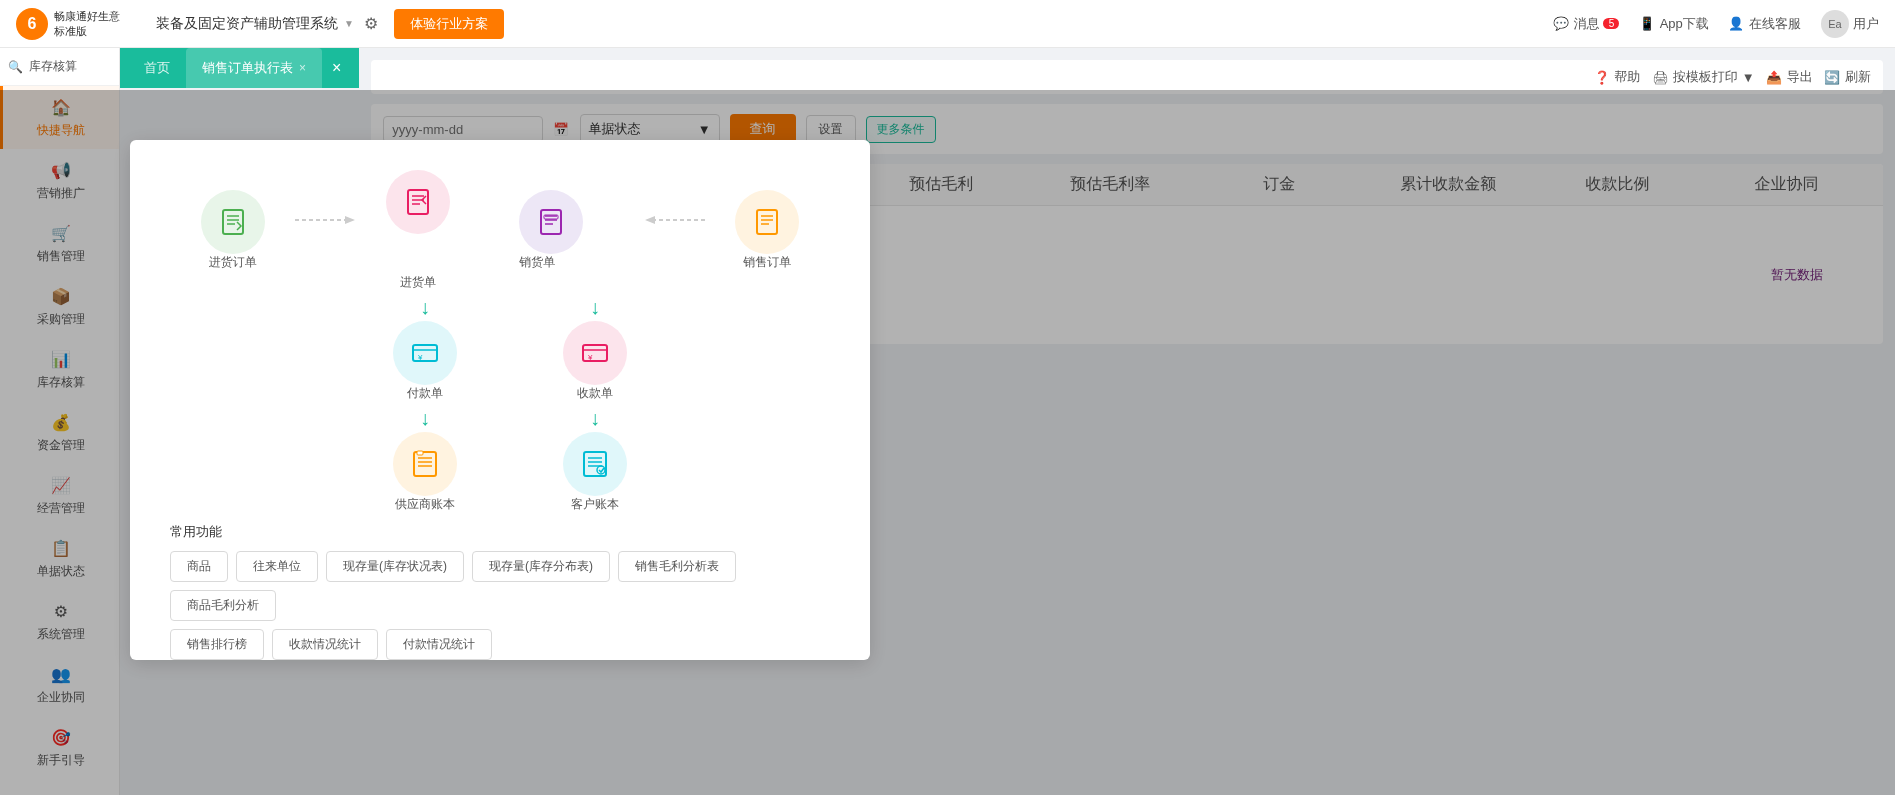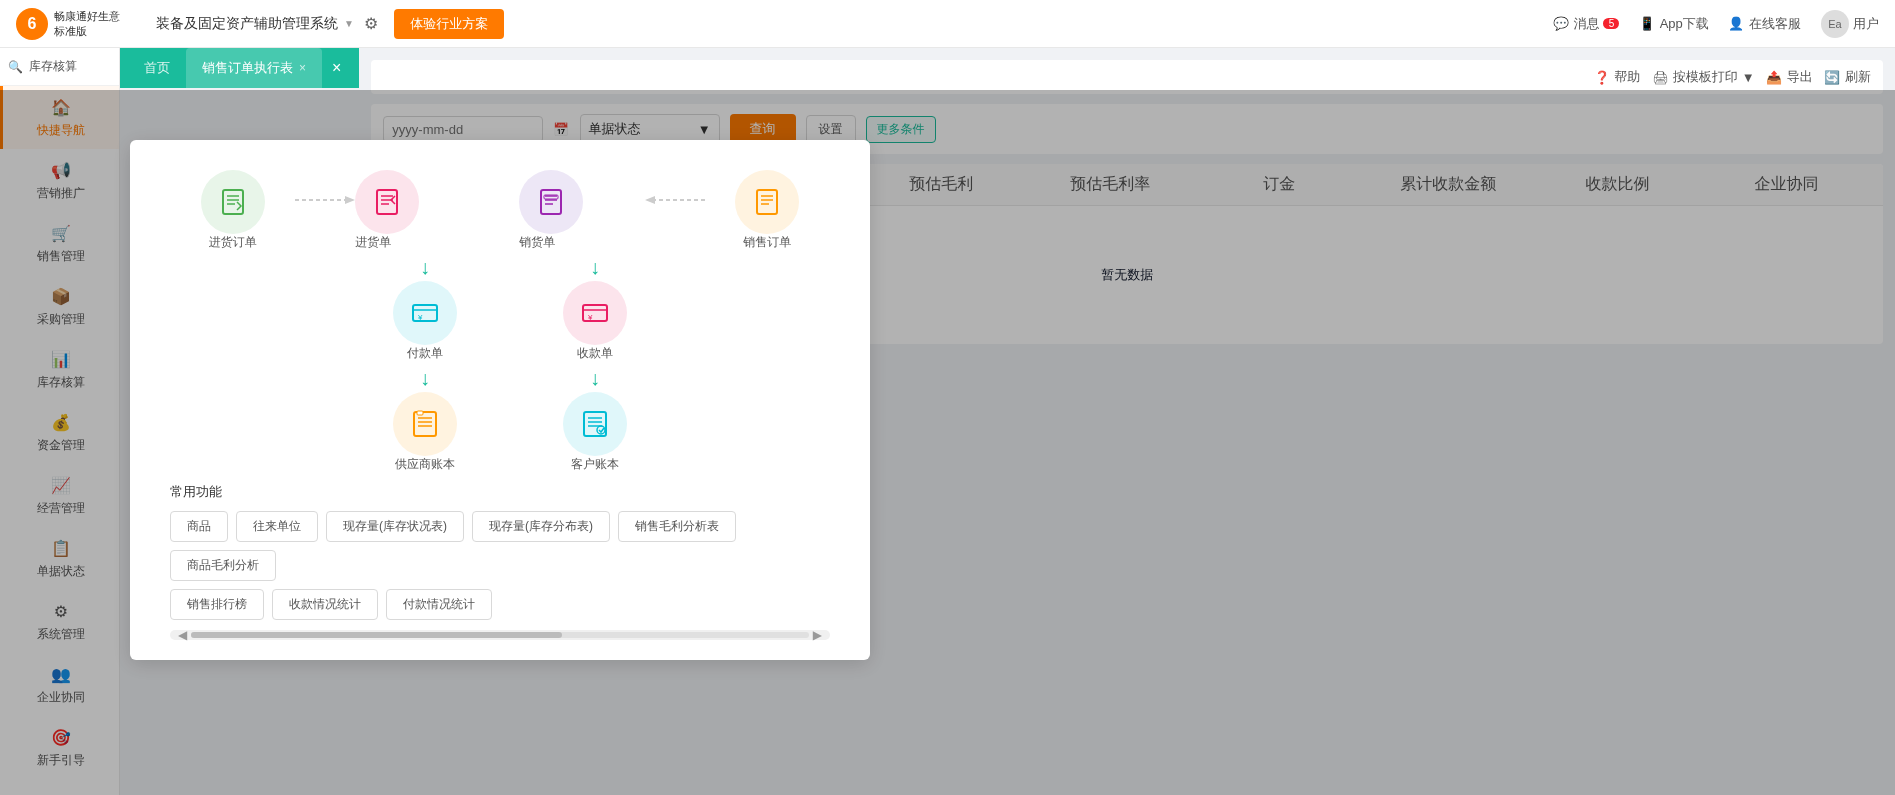--- a/index.html
+++ b/index.html
@@ -548,7 +548,7 @@
             </svg>
           </div>
 
-          <div class="flow-group" style="width:130px; align-items:flex-start;">
+          <div class="flow-group" style="width:130px; align-items:center;gap:40px;">
             <div class="flow-circle" style="background:#fce4ec; width:64px; height:64px; border-radius:50%; display:flex; align-items:center; justify-content:center;">
               <svg width="32" height="32" viewBox="0 0 32 32">
                 <rect x="6" y="4" width="20" height="24" rx="2" fill="none" stroke="#e91e63" stroke-width="2"></rect>

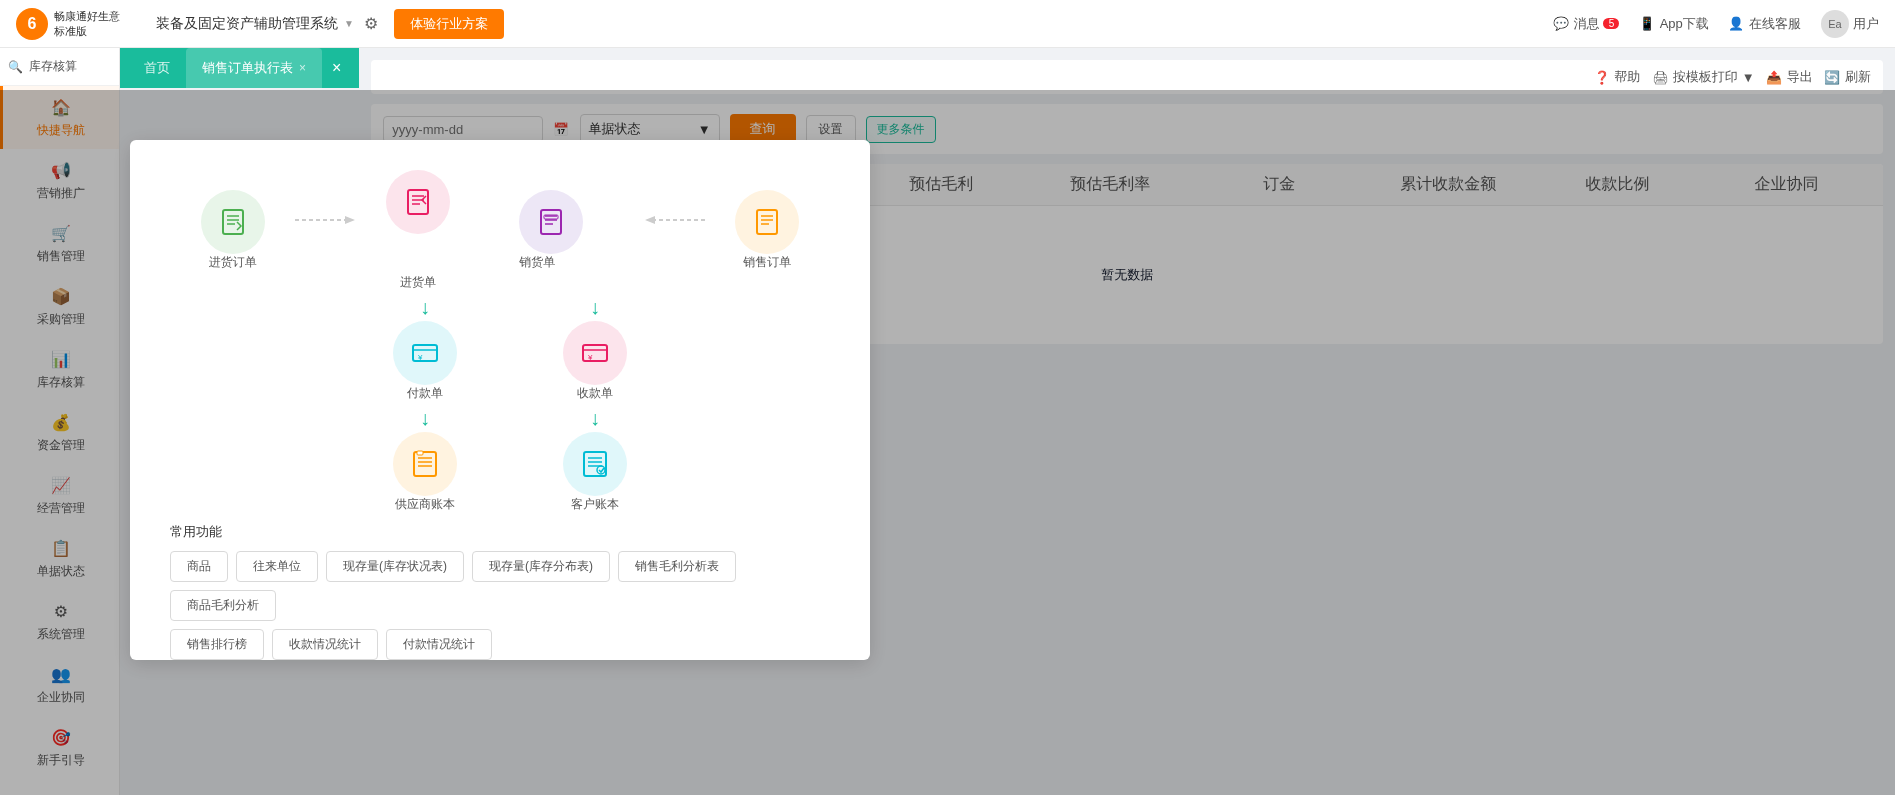--- a/index.html
+++ b/index.html
@@ -263,9 +263,9 @@
     }
     .th:first-child { flex: 0.8; }
     .empty-data {
-      text-align: center;
+      text-align: right;
       padding: 60px;
-      color: #0f172a;
+      color: #701a75;
       font-size: 13px;
     }
 

